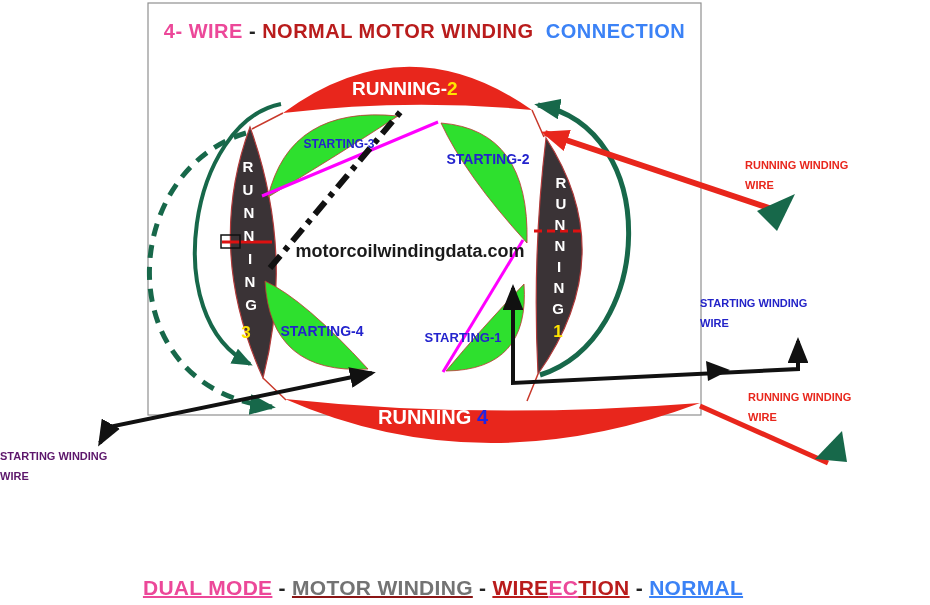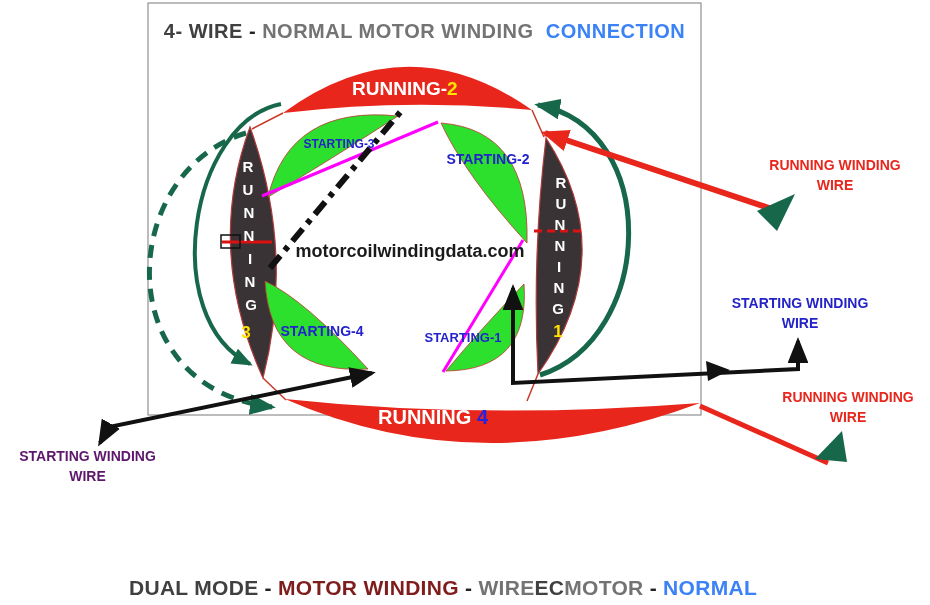--- a/index.html
+++ b/index.html
@@ -10,7 +10,7 @@
   #bottom-title{left:0;top:576px;width:886px;font-size:21px;letter-spacing:.3px;}
   #bottom-title span{text-decoration:none;}
   #bottom-title span.u{text-decoration-thickness:2px;}
-  .c-red{color:#404040;}
+  .c-red{color:#ec4899;}
   .c-blue{color:#737373;}
   .c-green{color:#3b82f6;}
   .c-dark{color:#222;}

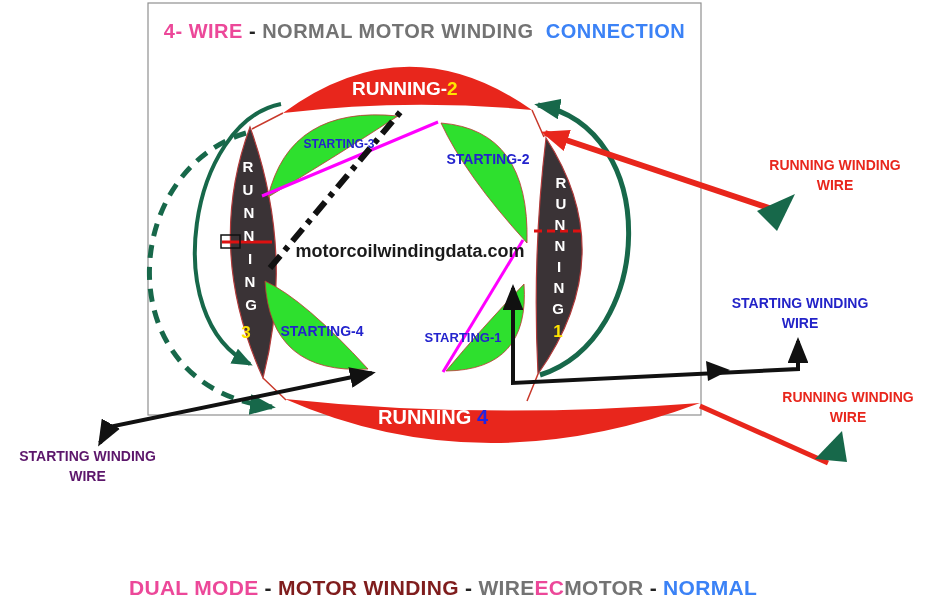--- a/index.html
+++ b/index.html
@@ -11,7 +11,7 @@
   #bottom-title span{text-decoration:none;}
   #bottom-title span.u{text-decoration-thickness:2px;}
   .c-red{color:#ec4899;}
-  .c-blue{color:#737373;}
+  .c-blue{color:#b91c1c;}
   .c-green{color:#3b82f6;}
   .c-dark{color:#222;}
   .c-indigo{color:#7f1d1d;text-decoration-color:#8b1515 !important;}

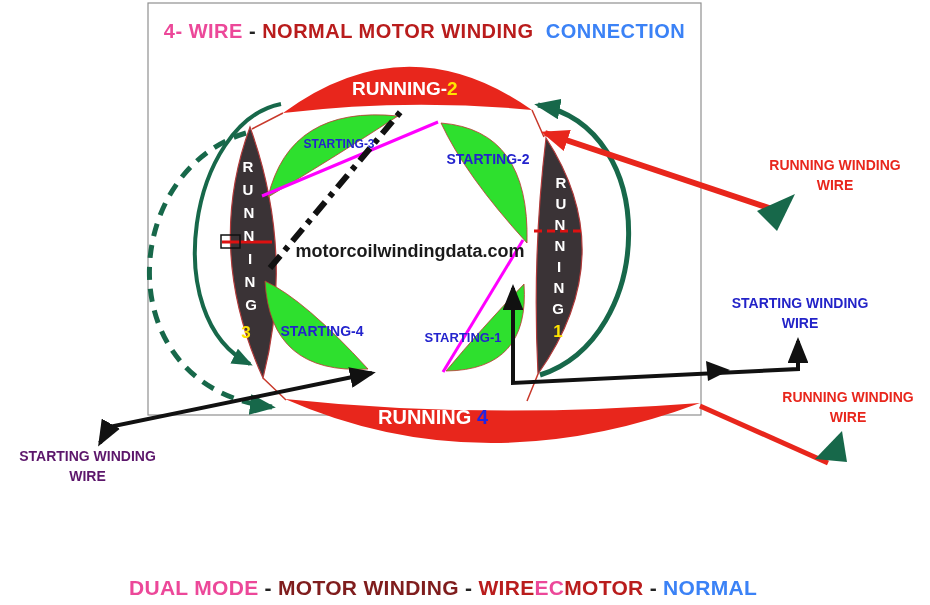--- a/index.html
+++ b/index.html
@@ -15,7 +15,7 @@
   .c-green{color:#3b82f6;}
   .c-dark{color:#222;}
   .c-indigo{color:#7f1d1d;text-decoration-color:#8b1515 !important;}
-  .wire-label{position:absolute;font-weight:bold;font-size:14px;text-align:center;line-height:20px;}
+  .wire-label{position:absolute;font-weight:bold;font-size:11px;line-height:20px;}
   #wire-top-right{left:745px;top:155px;width:180px;color:#e8261c;}
   #wire-mid-right{left:700px;top:293px;width:200px;color:#2323c8;}
   #wire-bottom-right{left:748px;top:387px;width:200px;color:#e8261c;}

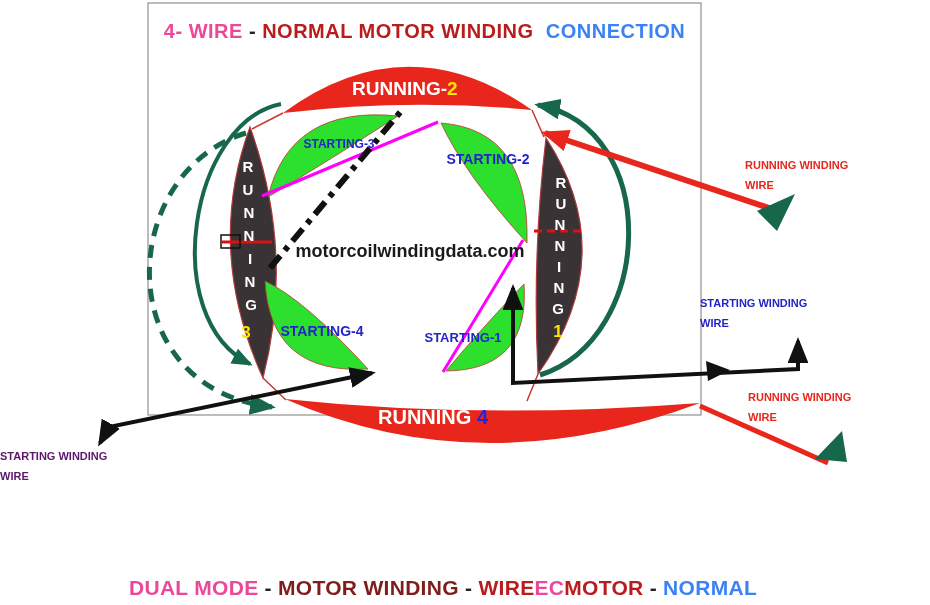--- a/index.html
+++ b/index.html
@@ -9,7 +9,7 @@
   #top-title{left:148px;top:20px;width:553px;font-size:20px;letter-spacing:.5px;}
   #bottom-title{left:0;top:576px;width:886px;font-size:21px;letter-spacing:.3px;}
   #bottom-title span{text-decoration:none;}
-  #bottom-title span.u{text-decoration-thickness:2px;}
+  #bottom-title span.u{text-decoration:underline;text-decoration-thickness:2px;}
   .c-red{color:#ec4899;}
   .c-blue{color:#b91c1c;}
   .c-green{color:#3b82f6;}

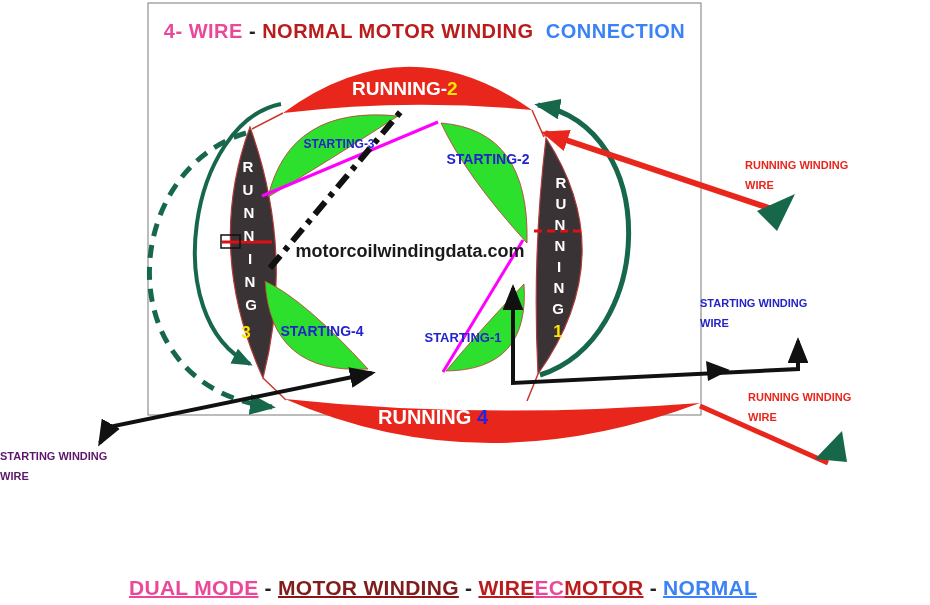--- a/index.html
+++ b/index.html
@@ -14,7 +14,7 @@
   .c-blue{color:#b91c1c;}
   .c-green{color:#3b82f6;}
   .c-dark{color:#222;}
-  .c-indigo{color:#7f1d1d;text-decoration-color:#8b1515 !important;}
+  .c-indigo{color:#737373;text-decoration-color:#8b1515 !important;}
   .wire-label{position:absolute;font-weight:bold;font-size:11px;line-height:20px;}
   #wire-top-right{left:745px;top:155px;width:180px;color:#e8261c;}
   #wire-mid-right{left:700px;top:293px;width:200px;color:#2323c8;}

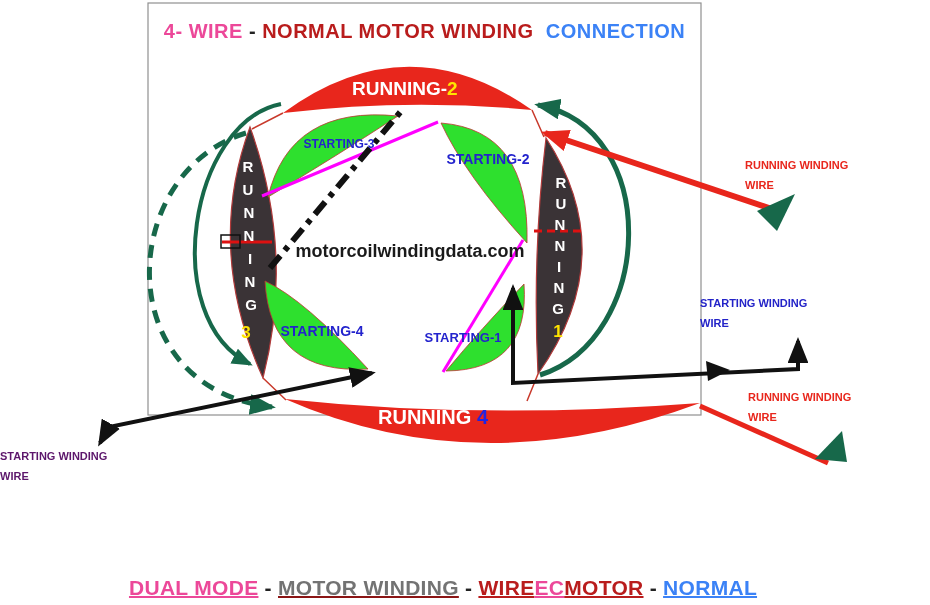--- a/index.html
+++ b/index.html
@@ -128,7 +128,7 @@
     <div>WIRE</div>
   </div>
 
-  <div id="bottom-title" class="title"><span class="c-red u">DUAL MODE</span><span class="c-dark"> - </span><span class="c-indigo u">MOTOR WINDING</span><span class="c-dark"> - </span><span class="c-blue u">WIRE</span><span class="c-red u">EC</span><span class="c-blue u">MOTOR</span><span class="c-dark"> - </span><span class="c-green u">NORMAL</span></div>
+  <div id="bottom-title" class="title"><span class="c-red u">DUAL MODE</span><span class="c-dark"> - </span><span class="c-indigo u">MOTOR WINDING</span><span class="c-dark"> - </span><span class="c-blue u">WIRE</span><span class="c-red u">EC</span><span class="c-blue u">TION</span><span class="c-dark"> - </span><span class="c-green u">NORMAL</span></div>
 
 </div>
 

